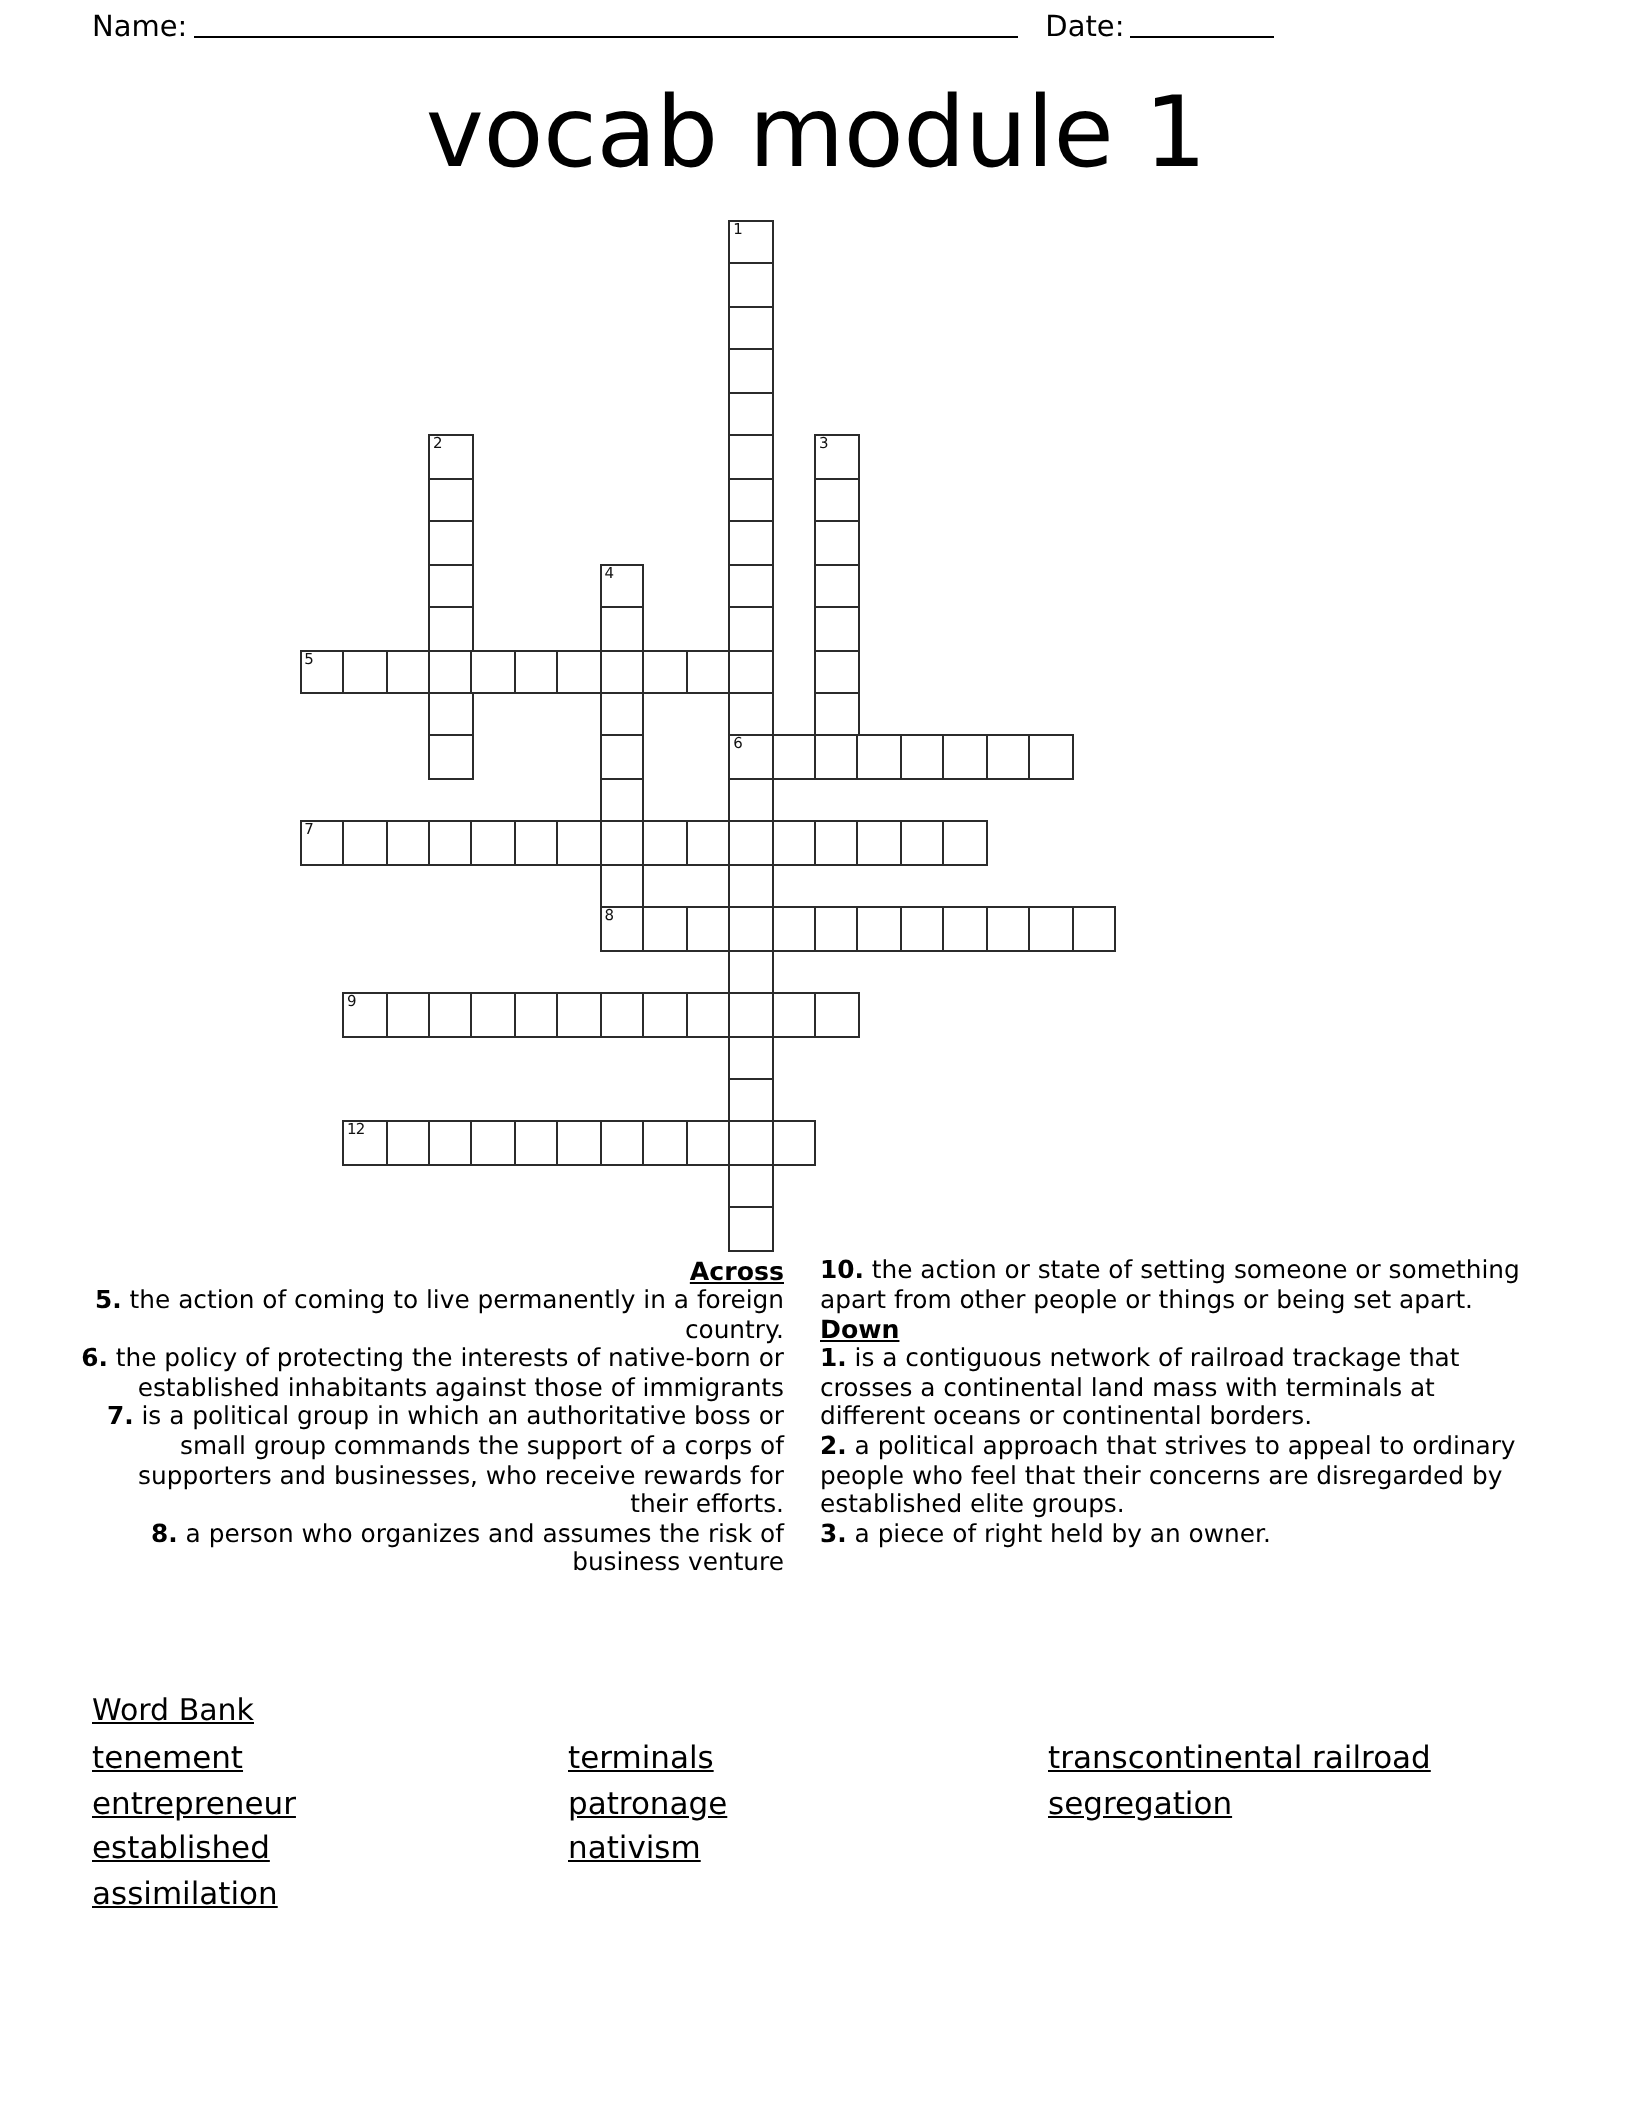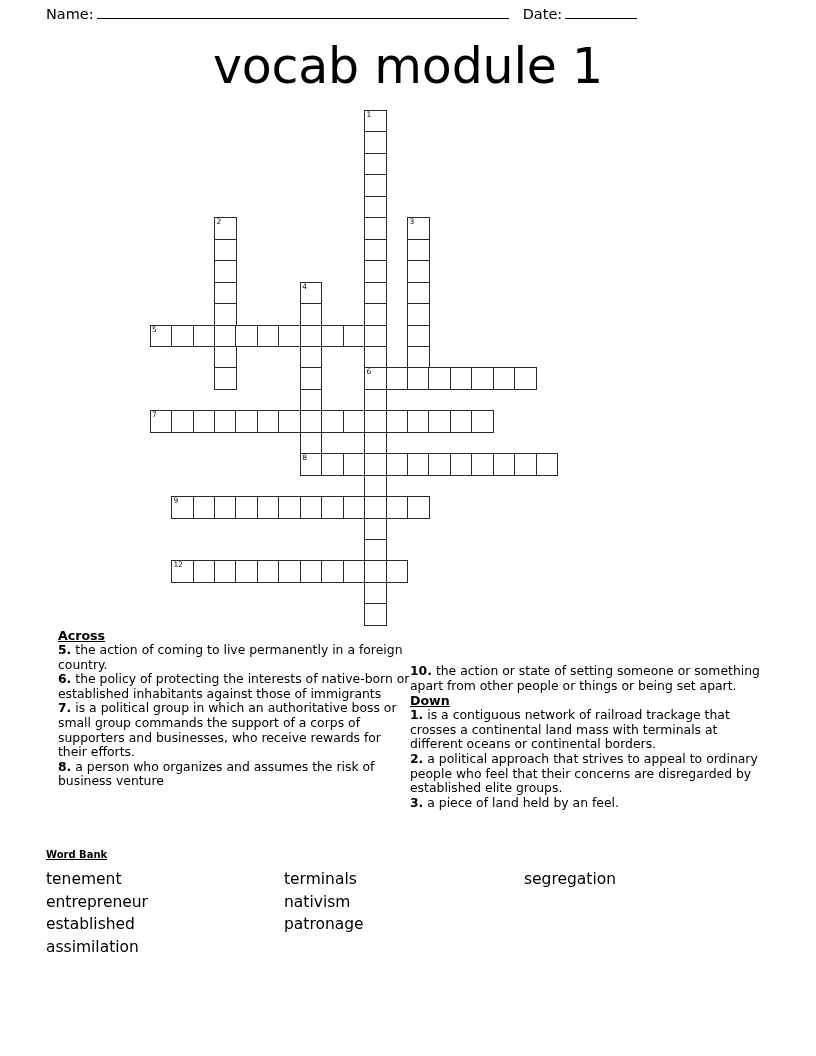--- a/index.html
+++ b/index.html
@@ -92,7 +92,7 @@
     font-size: 12.4px;
     line-height: 14.6px;
   }
-  #clue-col-left  { left: 58px;  width: 352px; }
+  #clue-col-left  { left: 40px;  width: 352px; text-align: right; }
   #clue-col-right { left: 410px; width: 352px; margin-top: 36px; }
 
   .section-head {

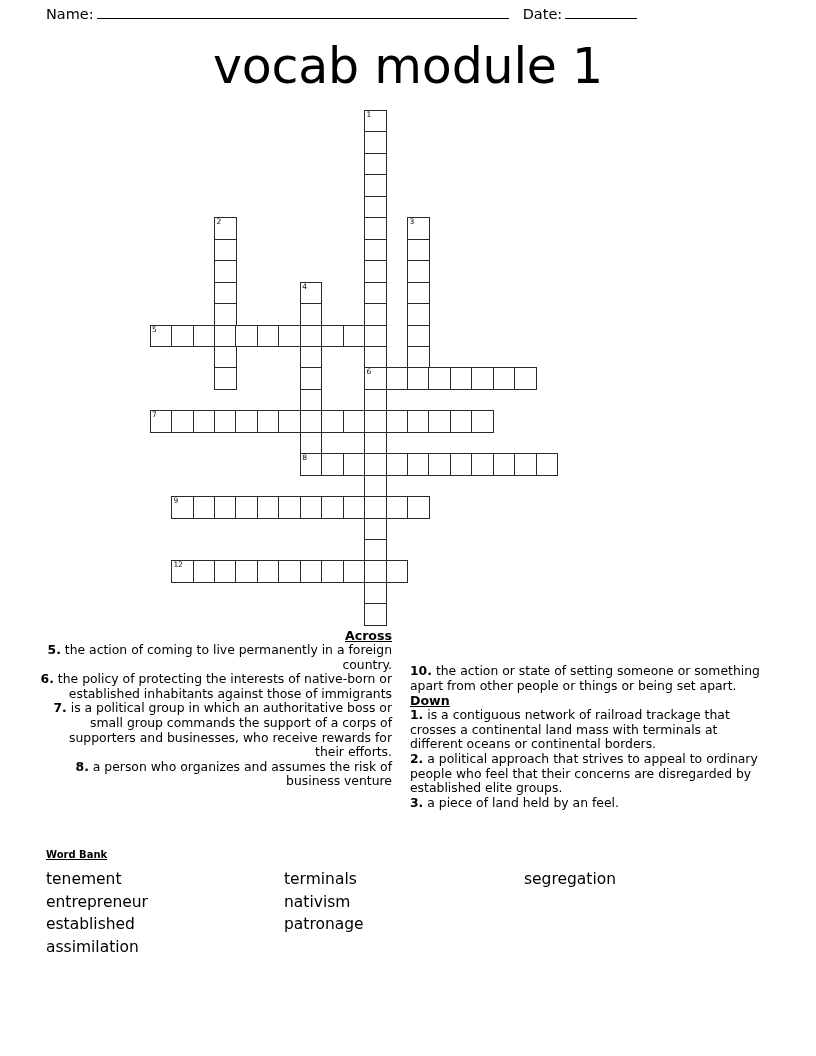--- a/index.html
+++ b/index.html
@@ -93,7 +93,7 @@
     line-height: 14.6px;
   }
   #clue-col-left  { left: 40px;  width: 352px; text-align: right; }
-  #clue-col-right { left: 410px; width: 352px; margin-top: 36px; }
+  #clue-col-right { left: 410px; width: 352px; }
 
   .section-head {
     font-weight: bold;

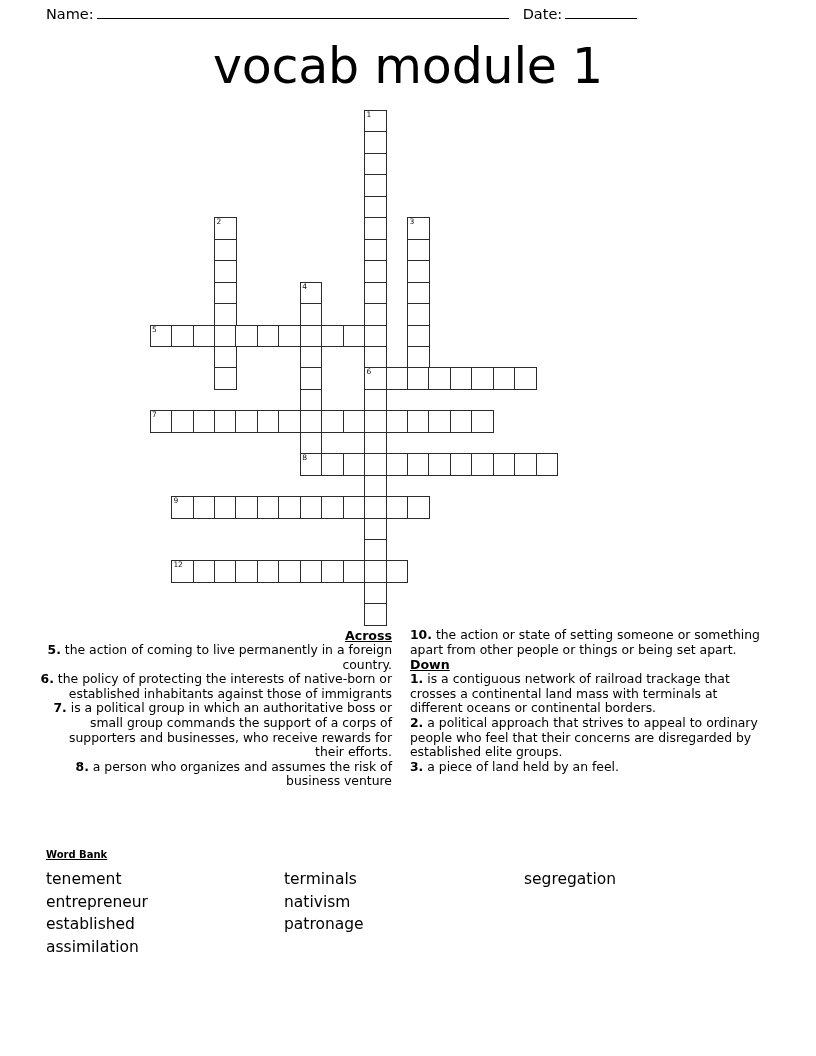--- a/index.html
+++ b/index.html
@@ -291,7 +291,7 @@
       <span class="section-head">Down</span>
       <span class="clue"><span class="clue-num">1.</span><span> is a contiguous network of railroad trackage that crosses a continental land mass with terminals at different oceans or continental borders.</span></span>
       <span class="clue"><span class="clue-num">2.</span><span> a political approach that strives to appeal to ordinary people who feel that their concerns are disregarded by established elite groups.</span></span>
-      <span class="clue"><span class="clue-num">3.</span><span> a piece of land held by an feel.</span></span>
+      <span class="clue"><span class="clue-num">3.</span><span> a piece of right held by an owner.</span></span>
     </div>
 </div>
 

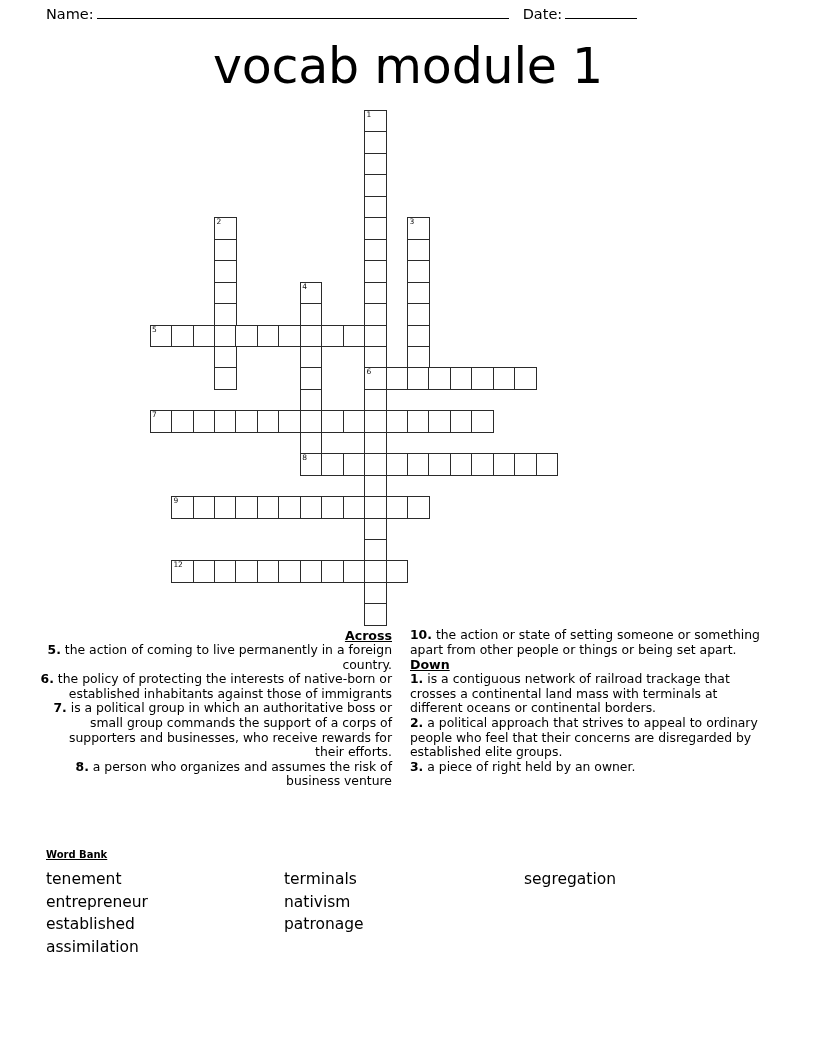--- a/index.html
+++ b/index.html
@@ -117,8 +117,8 @@
     width: 740px;
   }
   #word-bank-title {
-    font-size: 10px;
-    font-weight: bold;
+    font-size: 15px;
+    font-weight: normal;
     text-decoration: underline;
     line-height: 20px;
     display: block;

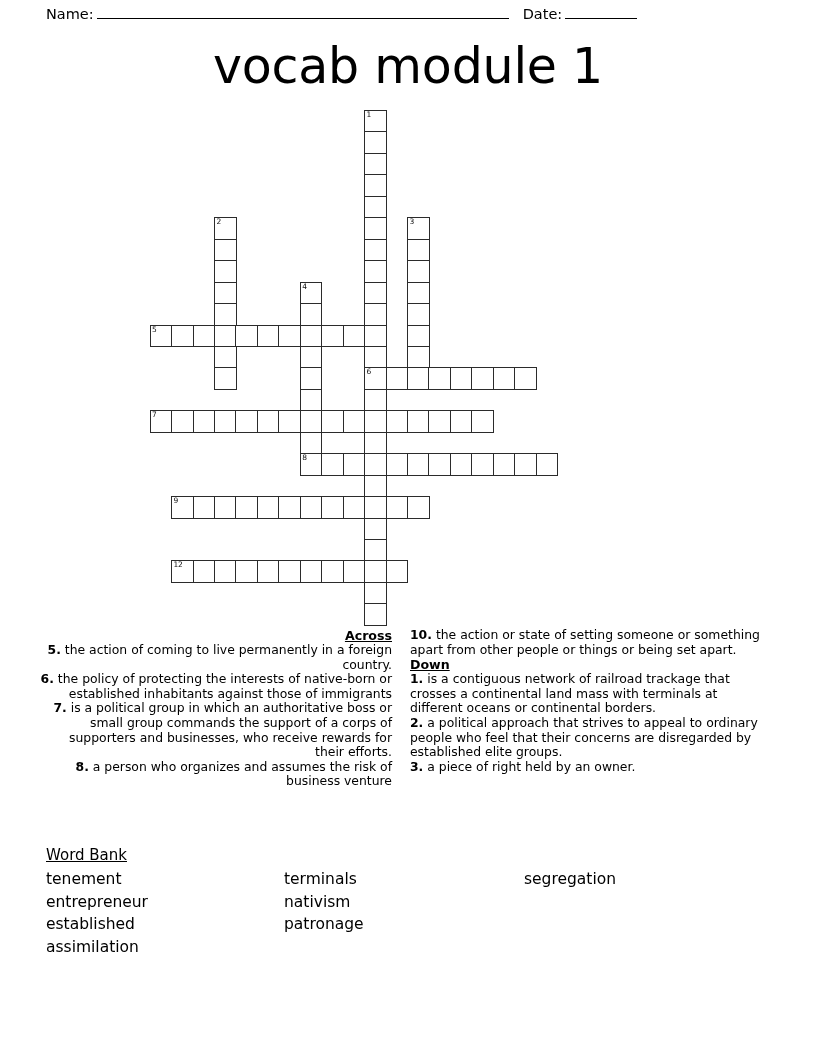--- a/index.html
+++ b/index.html
@@ -133,7 +133,7 @@
   #wb-col-0 { width: 238px; }
   #wb-col-1 { width: 240px; }
   #wb-col-2 { width: 260px; }
-  .wb-word { display: block; white-space: nowrap; }
+  .wb-word { display: block; white-space: nowrap; text-decoration: underline; }
 </style>
 </head>
 <body>

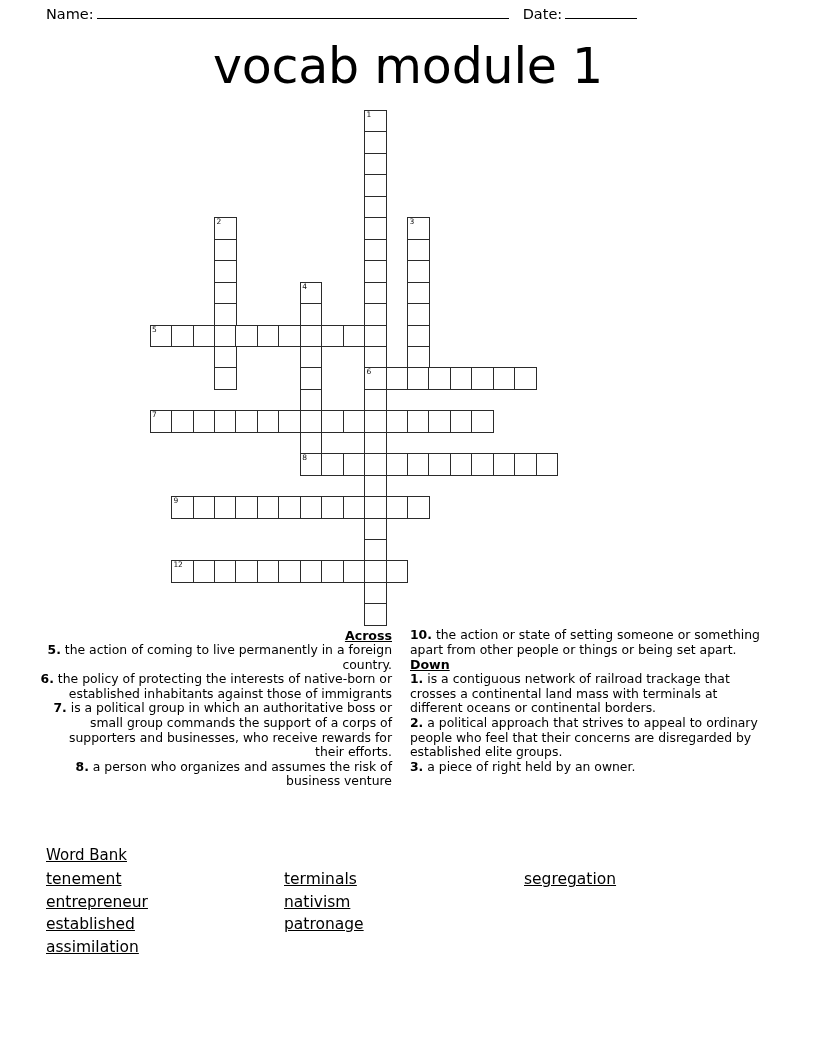--- a/index.html
+++ b/index.html
@@ -310,6 +310,7 @@
         <span class="wb-word">patronage</span>
       </div>
     <div class="wb-col" id="wb-col-2">
+        <span class="wb-word">transcontinental railroad</span>
         <span class="wb-word">segregation</span>
       </div>
   </div>

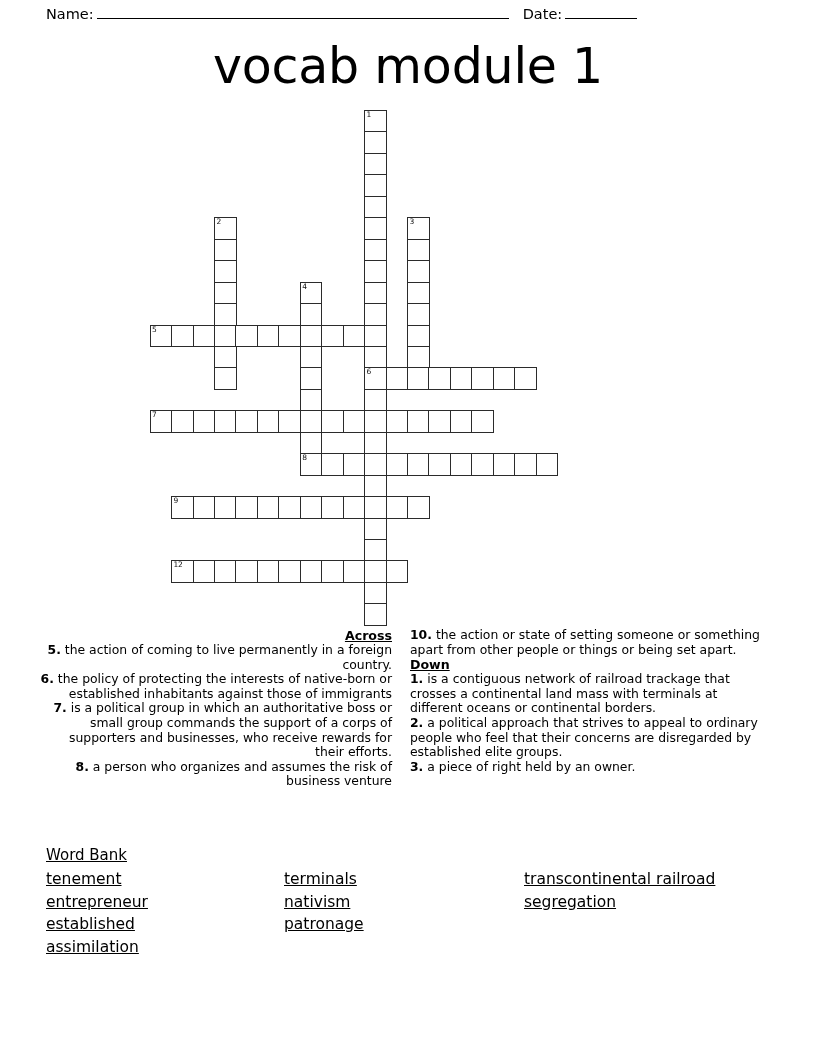--- a/index.html
+++ b/index.html
@@ -306,8 +306,8 @@
       </div>
     <div class="wb-col" id="wb-col-1">
         <span class="wb-word">terminals</span>
+        <span class="wb-word">patronage</span>
         <span class="wb-word">nativism</span>
-        <span class="wb-word">patronage</span>
       </div>
     <div class="wb-col" id="wb-col-2">
         <span class="wb-word">transcontinental railroad</span>

